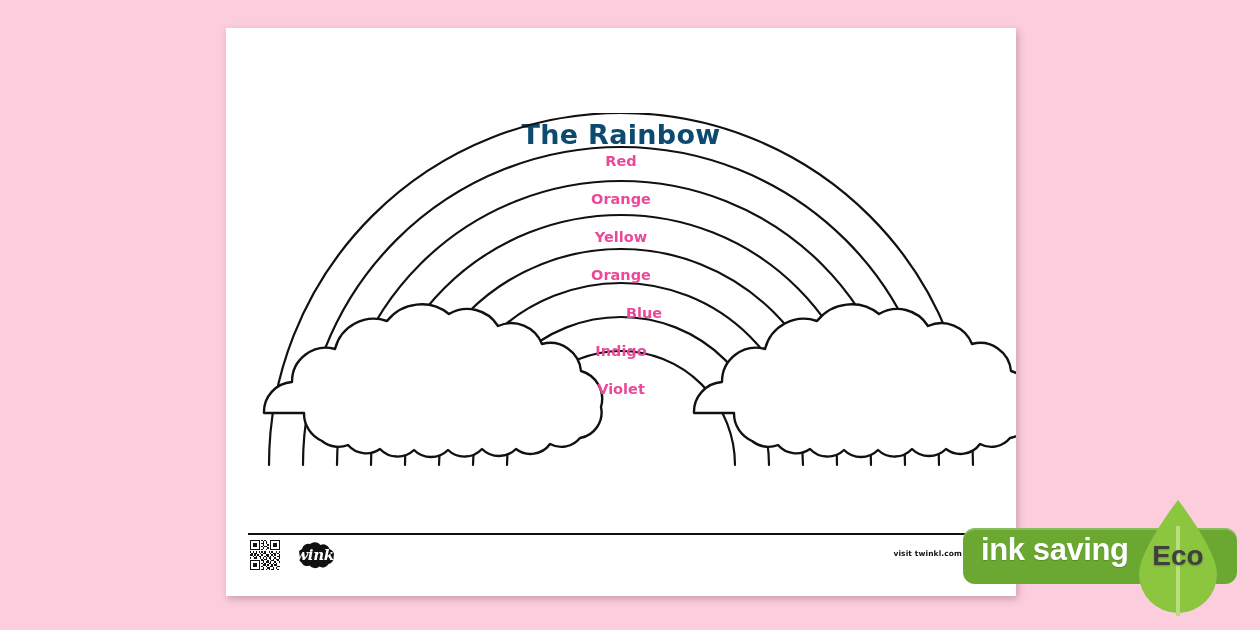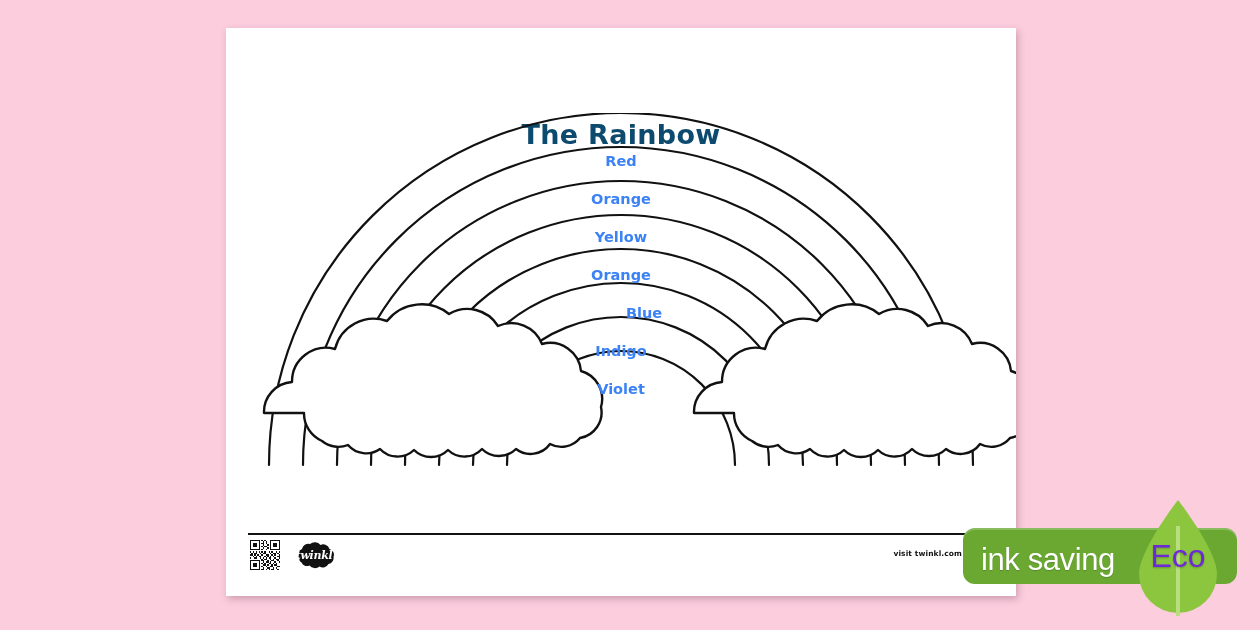--- a/index.html
+++ b/index.html
@@ -48,7 +48,7 @@
     font-family:"DejaVu Sans", sans-serif;
     font-weight:bold;
     font-size:14.5px;
-    color:#3b82f6;
+    color:#ec4899;
     pointer-events:none;
   }
 

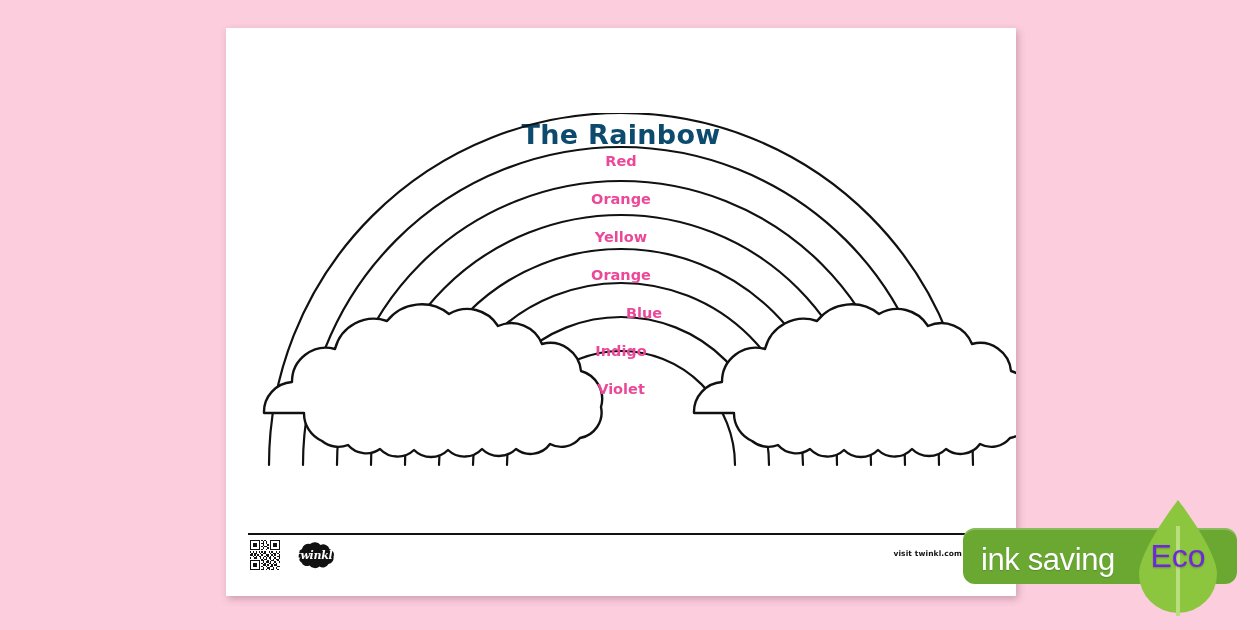--- a/index.html
+++ b/index.html
@@ -75,7 +75,7 @@
     position:absolute;left:0;top:0;width:44px;height:28px;
     display:flex;align-items:center;justify-content:center;
     color:#fff;font-family:"DejaVu Serif", serif;
-    font-style:italic;font-weight:bold;font-size:11px;
+    font-style:italic;font-weight:bold;font-size:15px;
     letter-spacing:-.3px;
   }
   #visit-url{

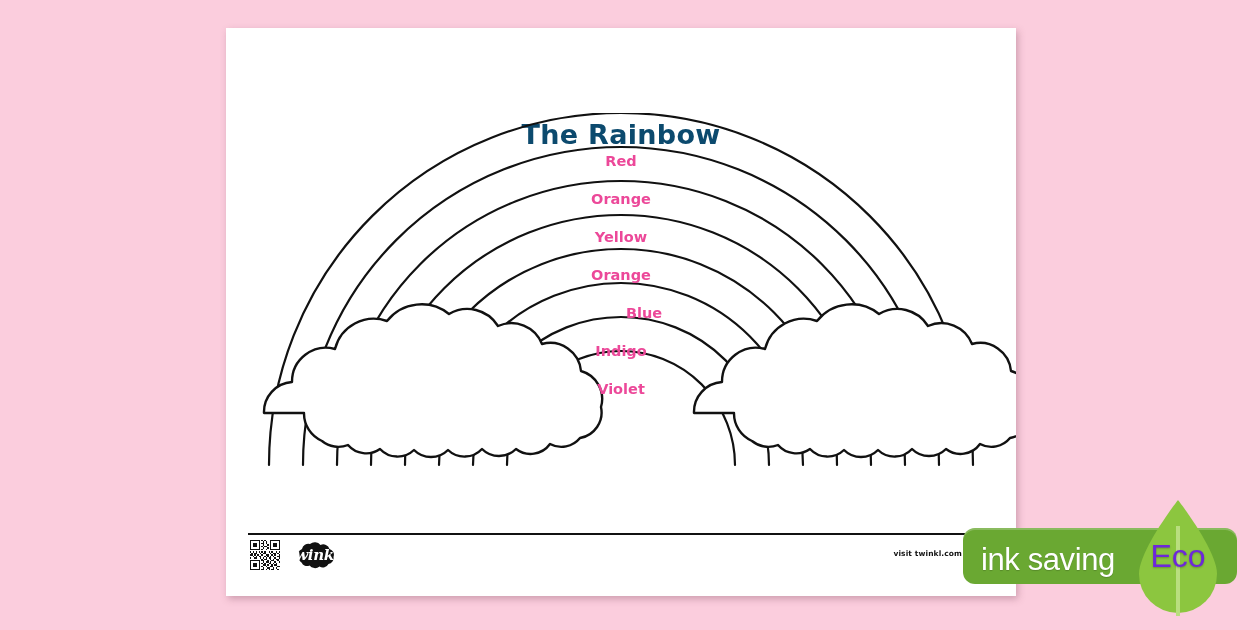--- a/index.html
+++ b/index.html
@@ -101,11 +101,11 @@
     box-shadow:inset 0 2px 0 rgba(255,255,255,.22);
   }
   #eco-bar-text{
-    position:absolute; left:18px; top:10px; height:44px;
+    position:absolute; left:18px; top:0; height:44px;
     display:flex; align-items:center;
     color:#ffffff;
     font-family:"Liberation Sans", sans-serif;
-    font-size:31px; font-weight:normal;
+    font-size:31px; font-weight:bold;
     letter-spacing:-.4px;
     text-shadow:0 1px 1px rgba(0,0,0,.18);
   }

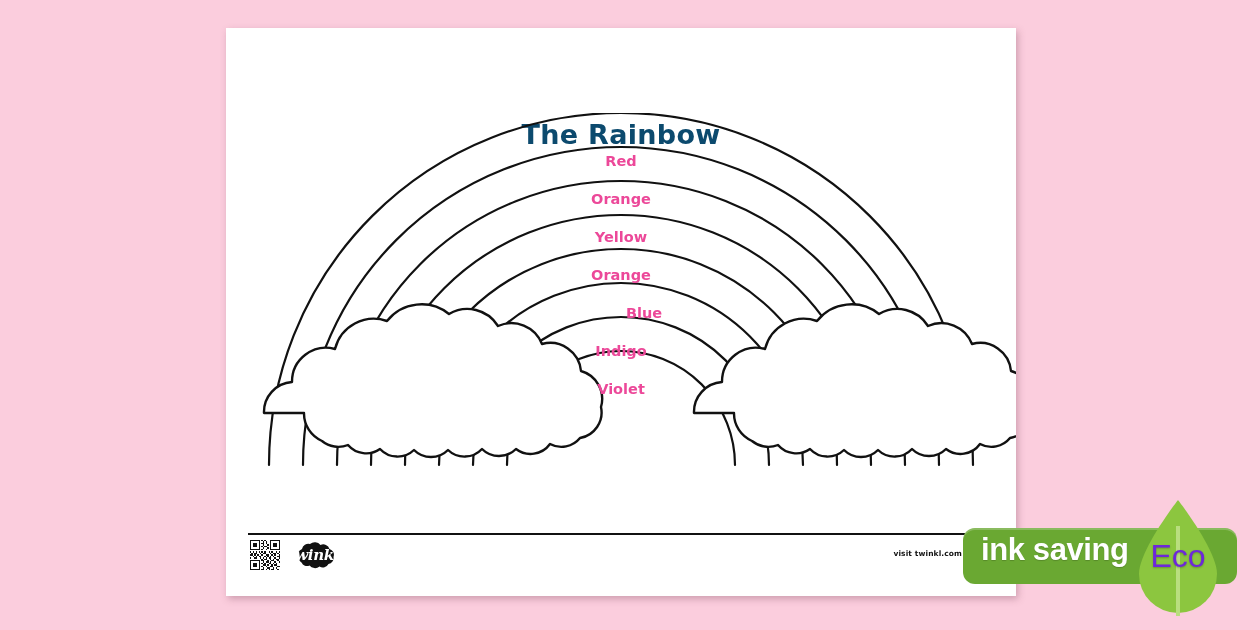--- a/index.html
+++ b/index.html
@@ -116,9 +116,9 @@
   #eco-leaf-word{
     position:absolute; left:172px; top:0; width:86px; height:56px;
     display:flex; align-items:center; justify-content:center;
-    color:#6d28d9;
+    color:#404040;
     font-family:"Liberation Sans", sans-serif;
-    font-size:32px; font-weight:normal;
+    font-size:28px; font-weight:bold;
     text-shadow:0 1px 2px rgba(0,0,0,.25);
   }
 </style>

